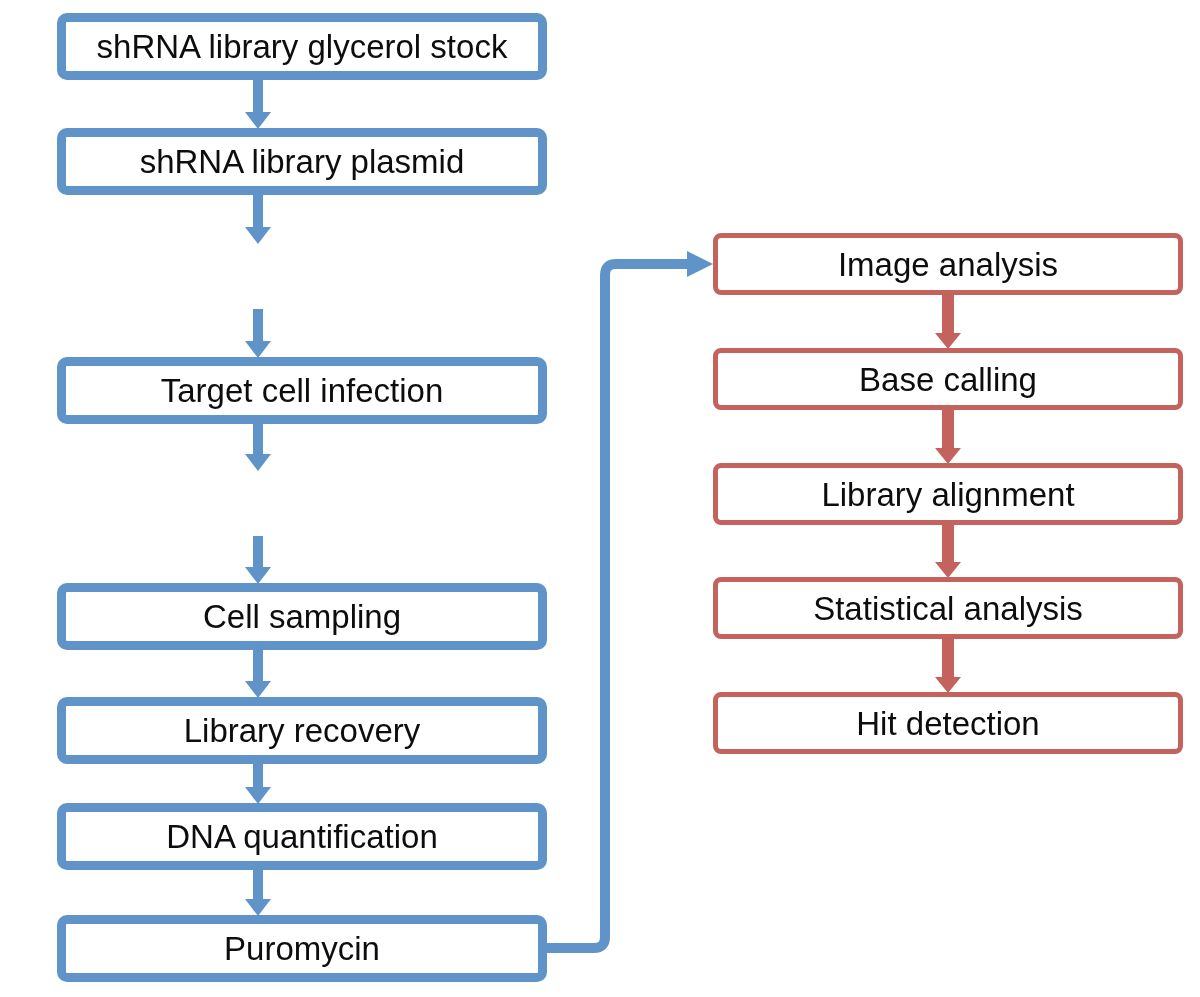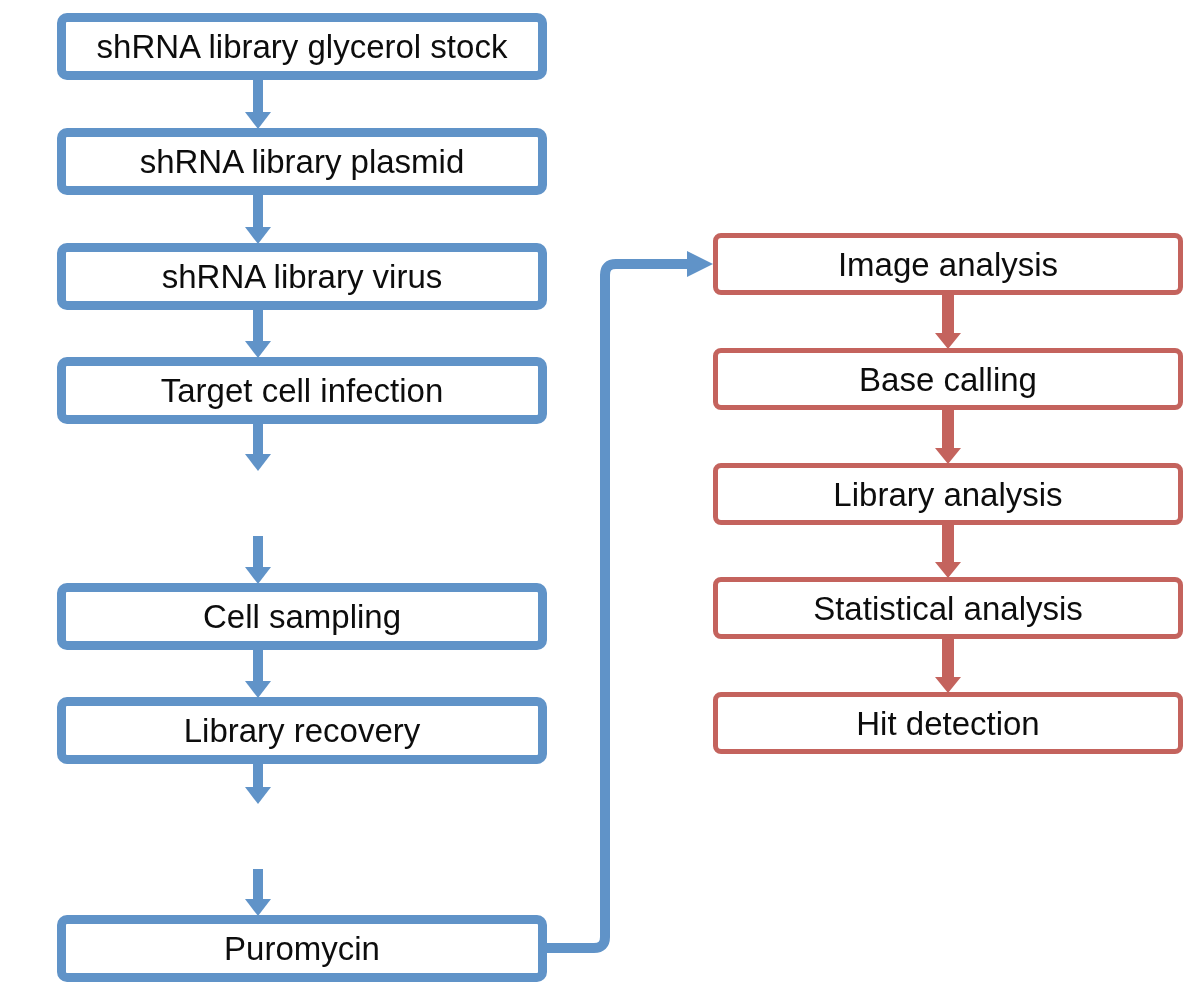--- a/index.html
+++ b/index.html
@@ -113,9 +113,6 @@
   <div class="step-box blue-box" style="top:128px">
     <span>shRNA library plasmid</span>
   </div>
-  <div class="step-box blue-box" style="top:243px">
-    <span>shRNA library virus</span>
-  </div>
   <div class="step-box blue-box" style="top:357px">
     <span>Target cell infection</span>
   </div>

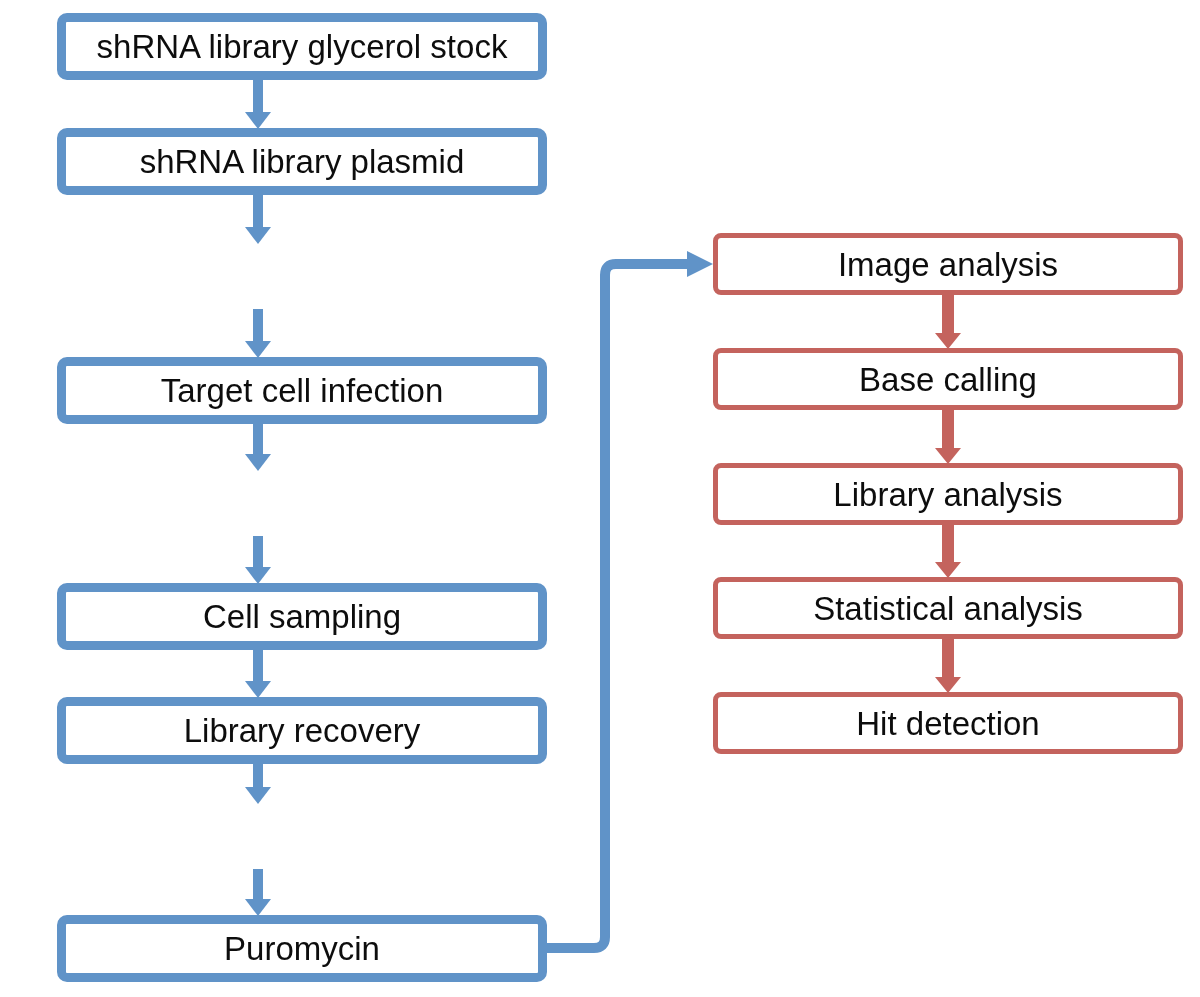--- a/index.html
+++ b/index.html
@@ -133,7 +133,7 @@
     <span>Base calling</span>
   </div>
   <div class="step-box red-box" style="top:463px">
-    <span>Library analysis</span>
+    <span>Library alignment</span>
   </div>
   <div class="step-box red-box" style="top:577px">
     <span>Statistical analysis</span>

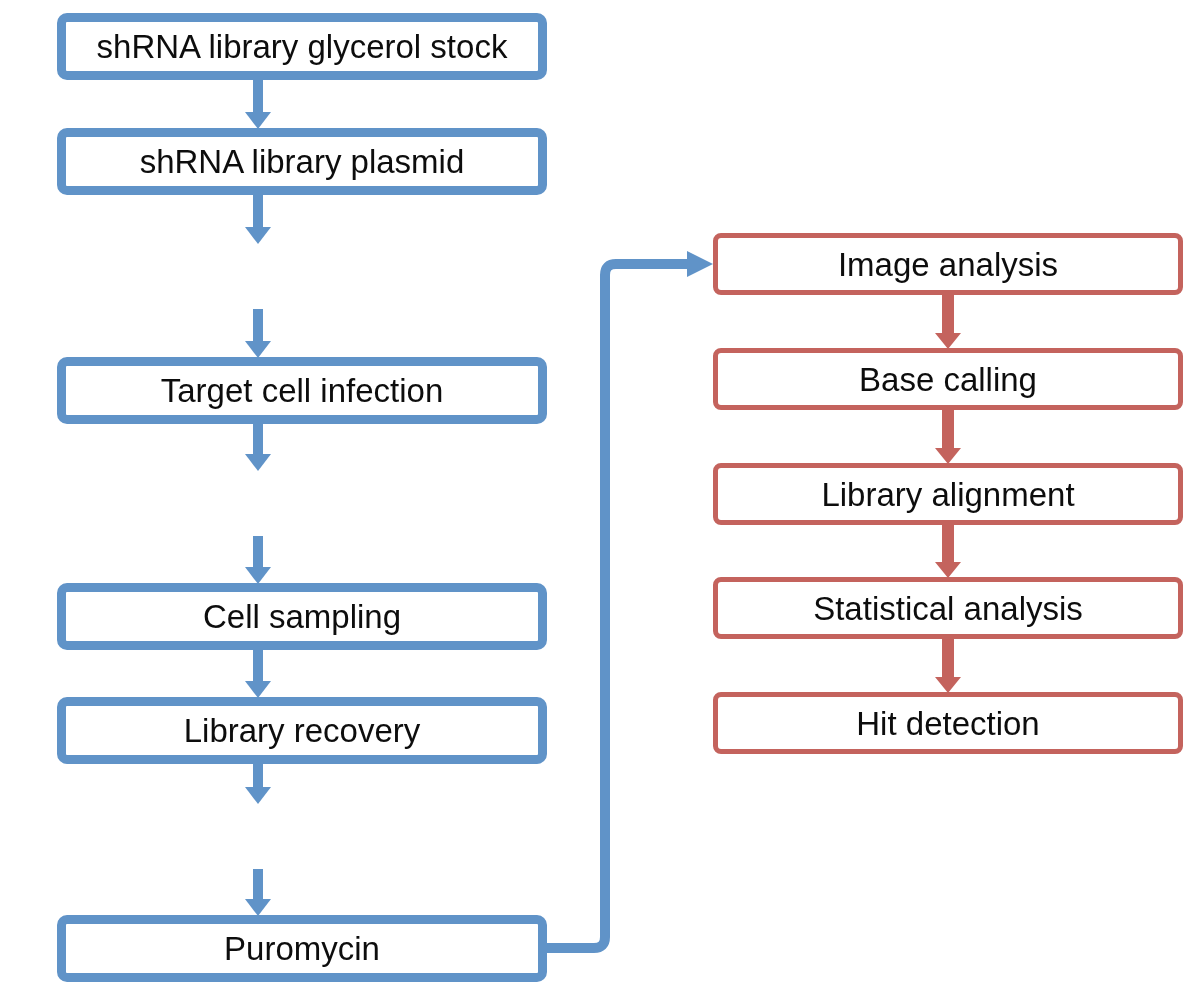--- a/index.html
+++ b/index.html
@@ -122,6 +122,9 @@
   <div class="step-box blue-box" style="top:697px">
     <span>Library recovery</span>
   </div>
+  <div class="step-box blue-box" style="top:803px">
+    <span>DNA quantification</span>
+  </div>
   <div class="step-box blue-box" style="top:915px">
     <span>Puromycin</span>
   </div>

